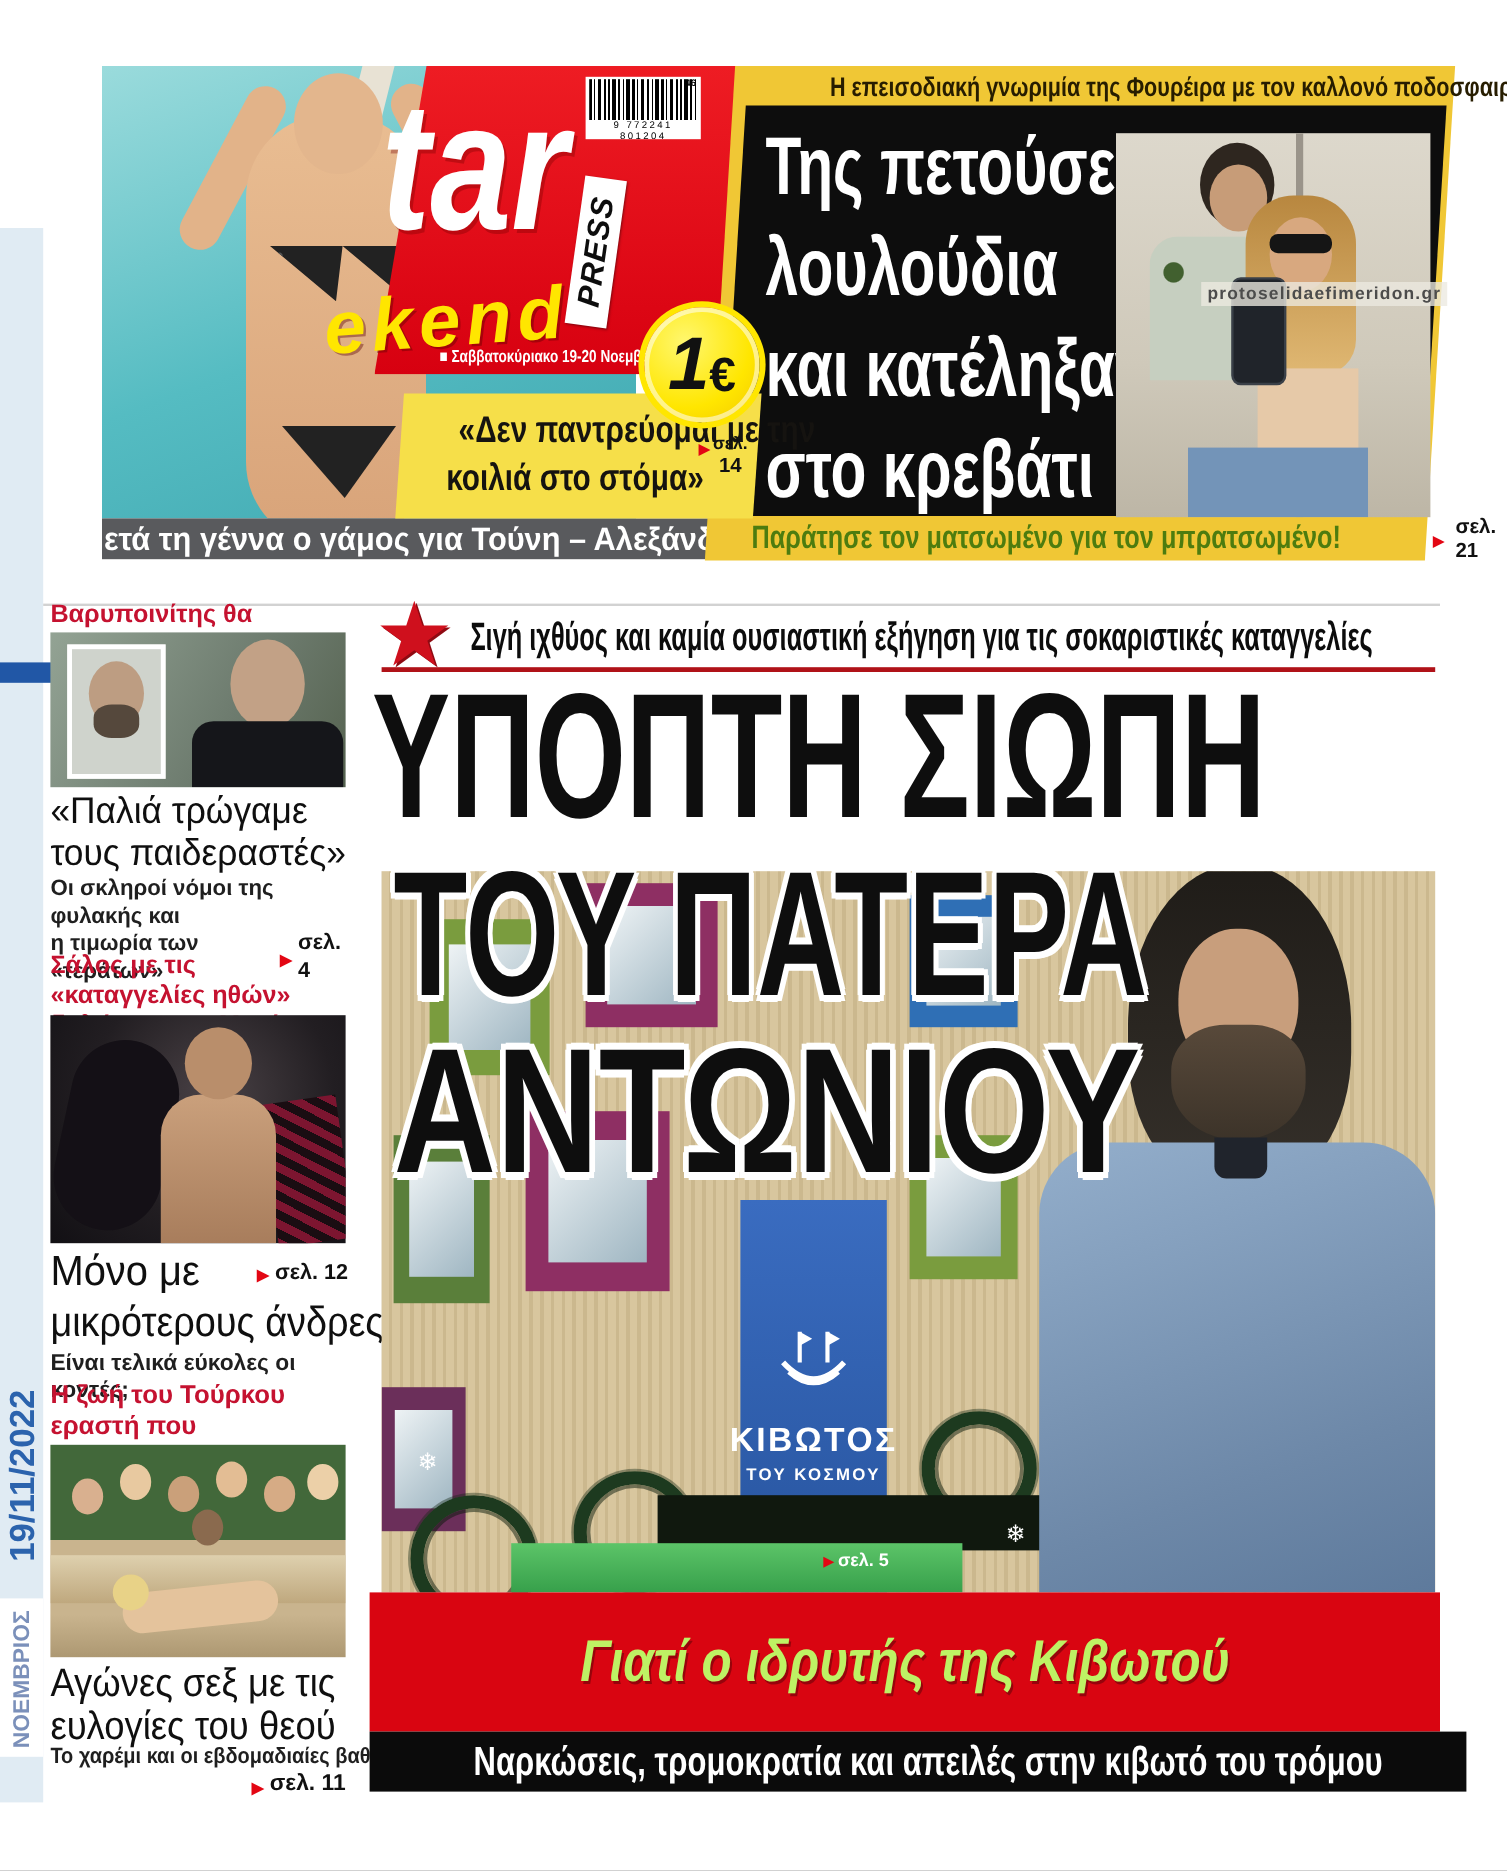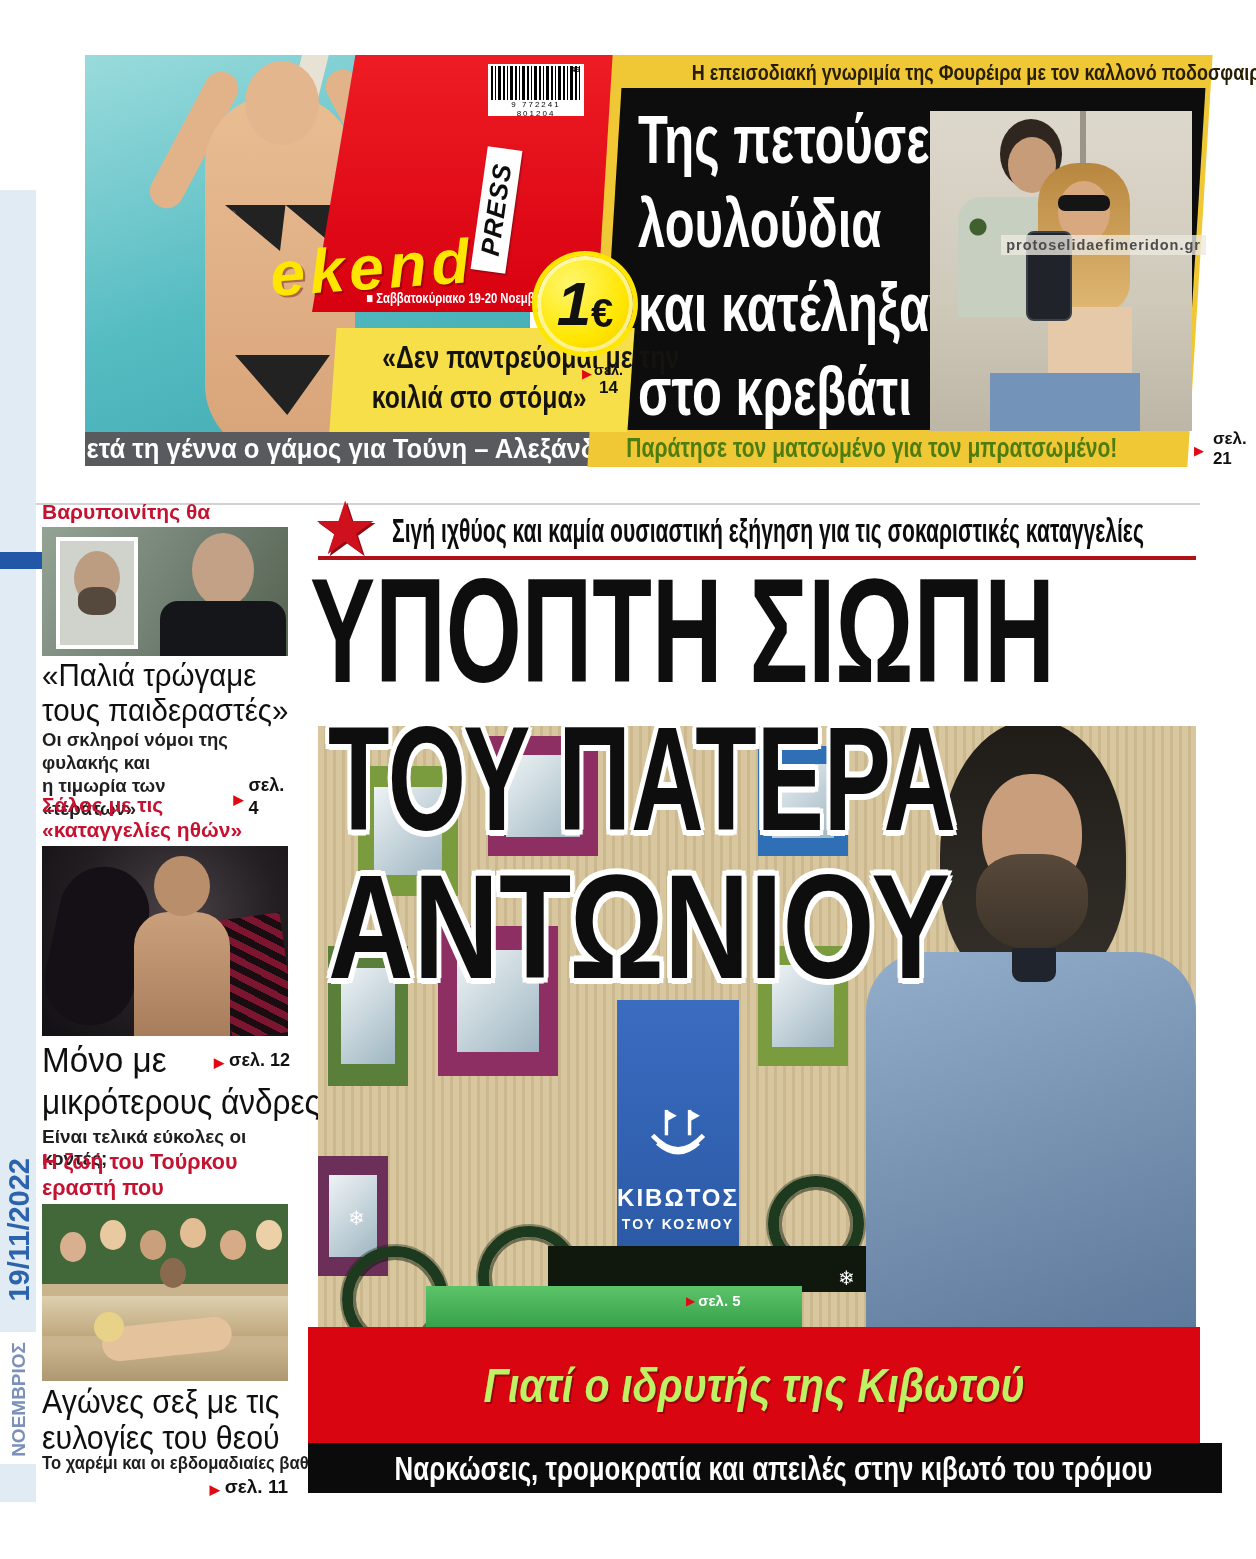--- a/index.html
+++ b/index.html
@@ -189,6 +189,7 @@
   </div>
 
   <div class="abs logo-block"></div>
+  <div class="abs logo-tar"><span class="sqzL" style="--sx:.8">tar</span></div>
   <div class="abs barcode">
     <span class="bc-small">46</span>
     <div class="bars"></div>

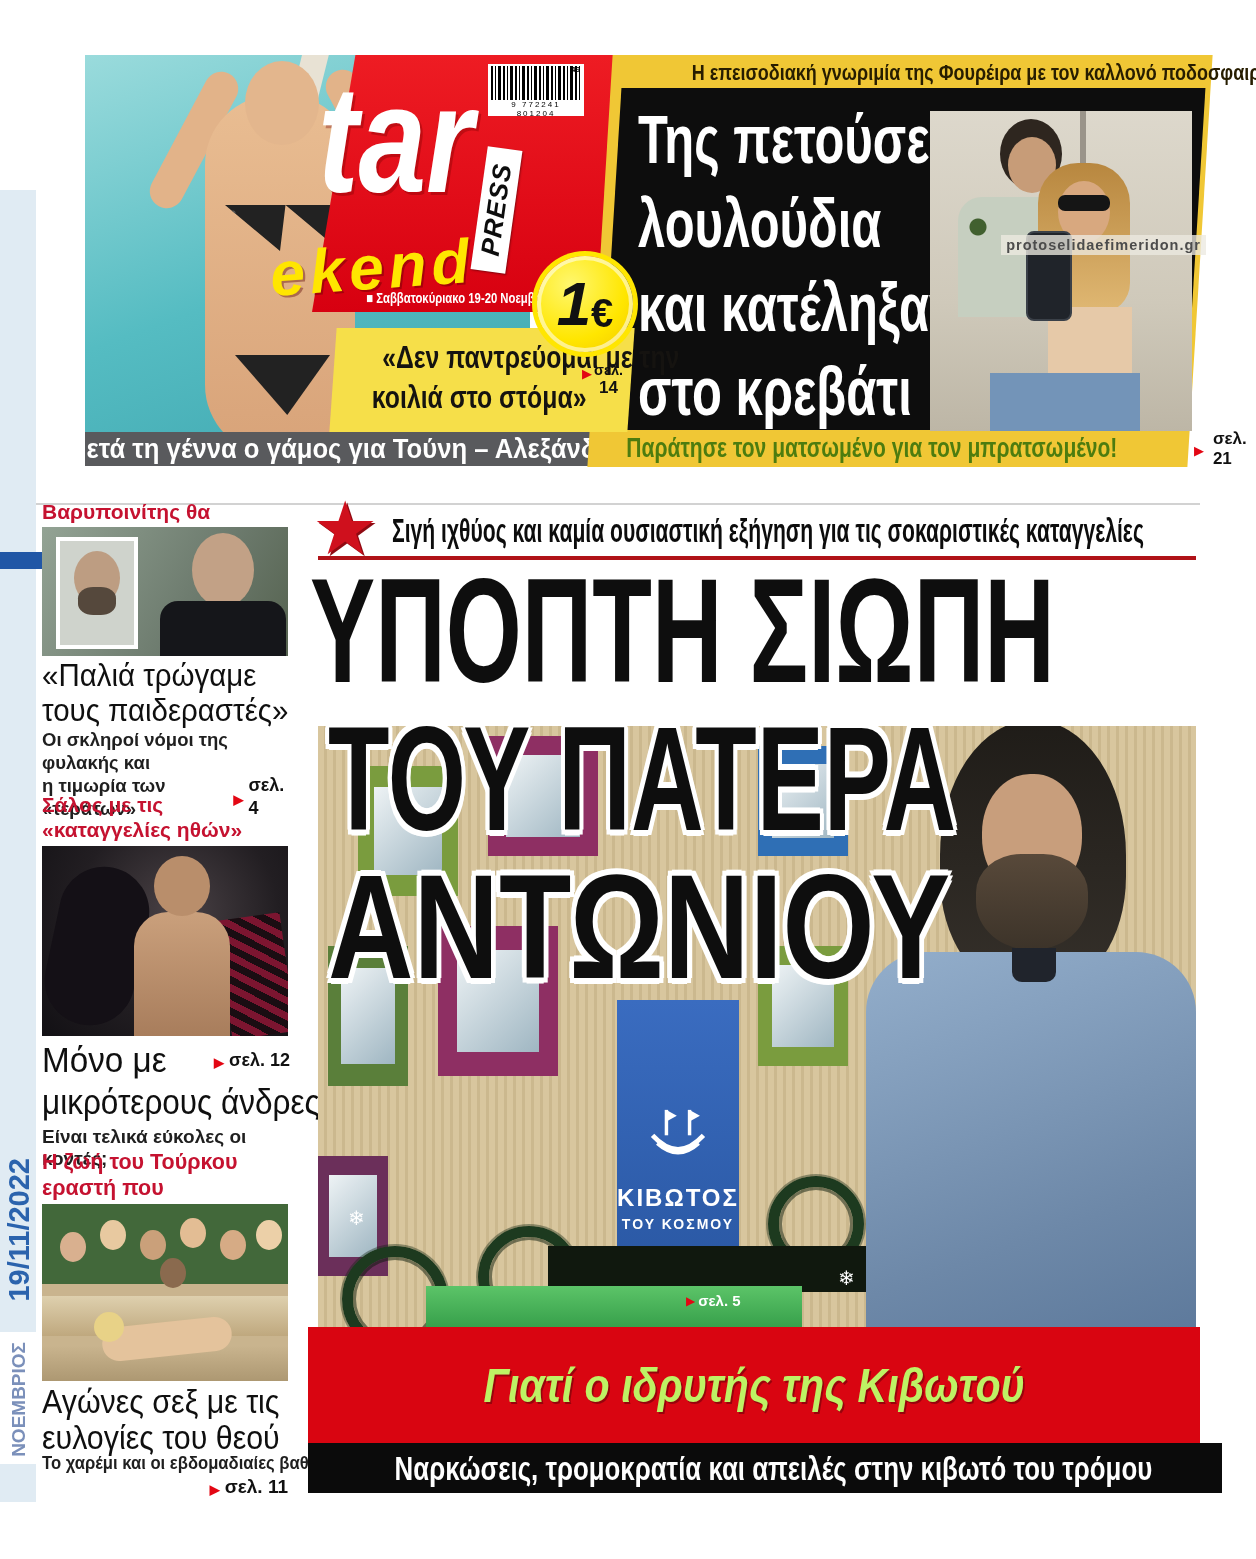--- a/index.html
+++ b/index.html
@@ -113,7 +113,7 @@
   .ark-banner{position:absolute;left:299px;top:274px;width:122px;height:327px;
      background:linear-gradient(180deg,#3a6cc0,#27549e);display:flex;flex-direction:column;align-items:center;}
   .ark-banner svg{margin-top:96px;width:74px;height:74px;}
-  .ark-t1{color:#fff;font-weight:bold;font-size:24px;letter-spacing:2px;margin-top:14px;}
+  .ark-t1{color:#fff;font-weight:bold;font-size:28px;letter-spacing:2px;margin-top:14px;}
   .ark-t2{color:#fff;font-weight:bold;font-size:14px;letter-spacing:2px;margin-top:4px;}
   .wreath{position:absolute;border-radius:50%;border:11px solid #1d3a1f;box-shadow:inset 0 0 0 3px rgba(10,25,10,.5),0 0 0 2px rgba(20,40,20,.4);}
   .garland{position:absolute;left:230px;top:520px;width:420px;height:46px;background:#10180e;}

